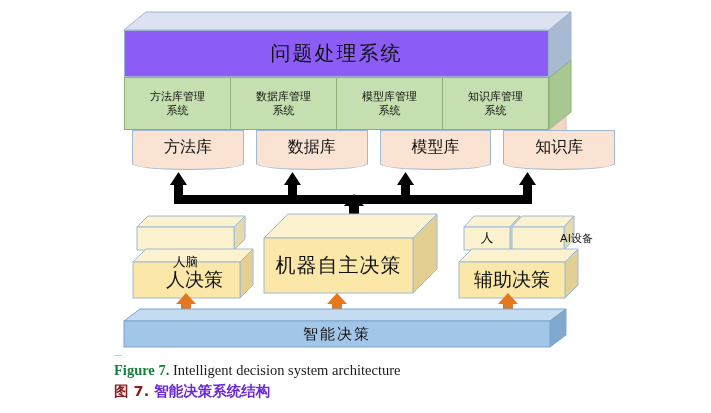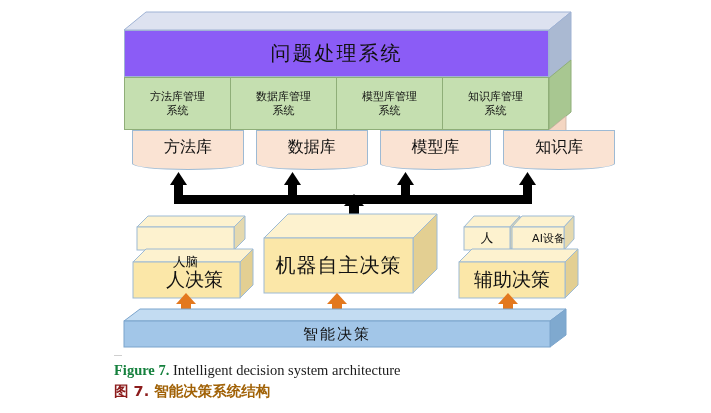--- a/index.html
+++ b/index.html
@@ -200,7 +200,7 @@
 
     <div style="position:absolute;left:464px;top:227px;width:46px;height:23px;display:flex;align-items:center;justify-content:center;font-size:12.5px;color:#111;">人</div>
 
-    <div style="position:absolute;left:512px;top:227px;width:73px;height:23px;display:flex;align-items:center;justify-content:center;font-size:11px;color:#111;">AI设备</div>
+    <div style="position:absolute;left:512px;top:227px;width:73px;height:23px;display:flex;align-items:center;justify-content:center;font-size:11px;color:#111;padding-left:28px;">AI设备</div>
 
     <div style="position:absolute;left:459px;top:262px;width:106px;height:36px;display:flex;align-items:center;justify-content:center;font-size:19px;color:#111;">辅助决策</div>
 

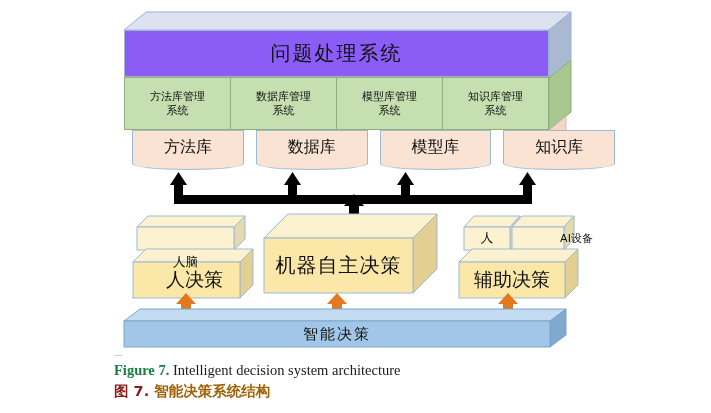--- a/index.html
+++ b/index.html
@@ -73,7 +73,7 @@
   #capZh{font-size:14.5px;color:#1b1b1b;line-height:1.45;white-space:nowrap;
          font-family:"DejaVu Sans","Liberation Sans",sans-serif;font-weight:bold;}
   #capZh .lead{color:#8c1c1c;font-weight:bold;}
-  #capZh .zhbody{font-weight:bold;color:#a16207;}
+  #capZh .zhbody{font-weight:bold;color:#6d28d9;}
   .hrline{position:absolute;left:114px;top:355px;width:8px;height:1px;background:#cfcfcf;}
 </style>
 </head>

